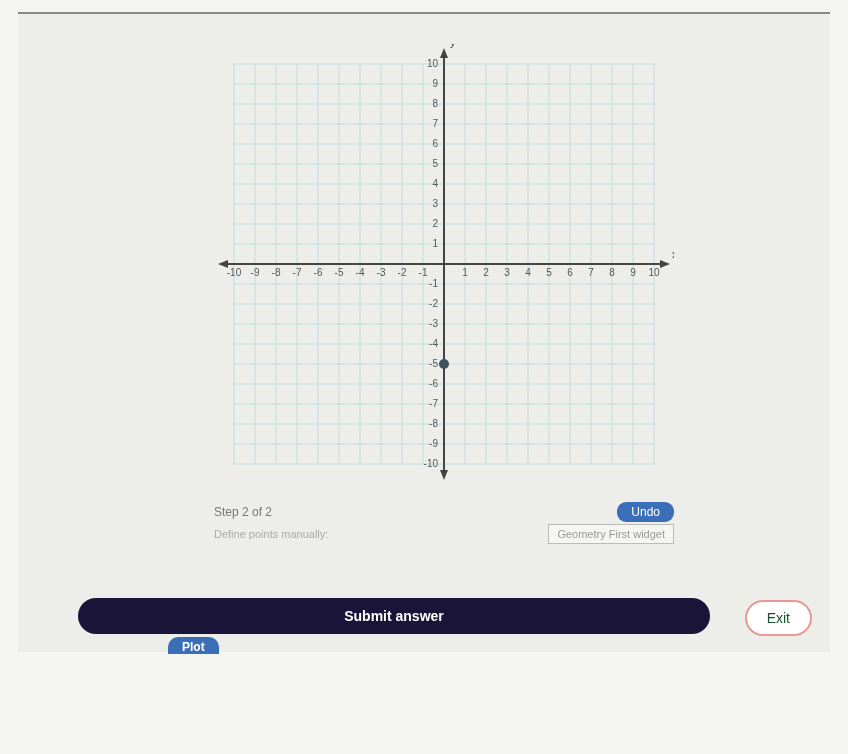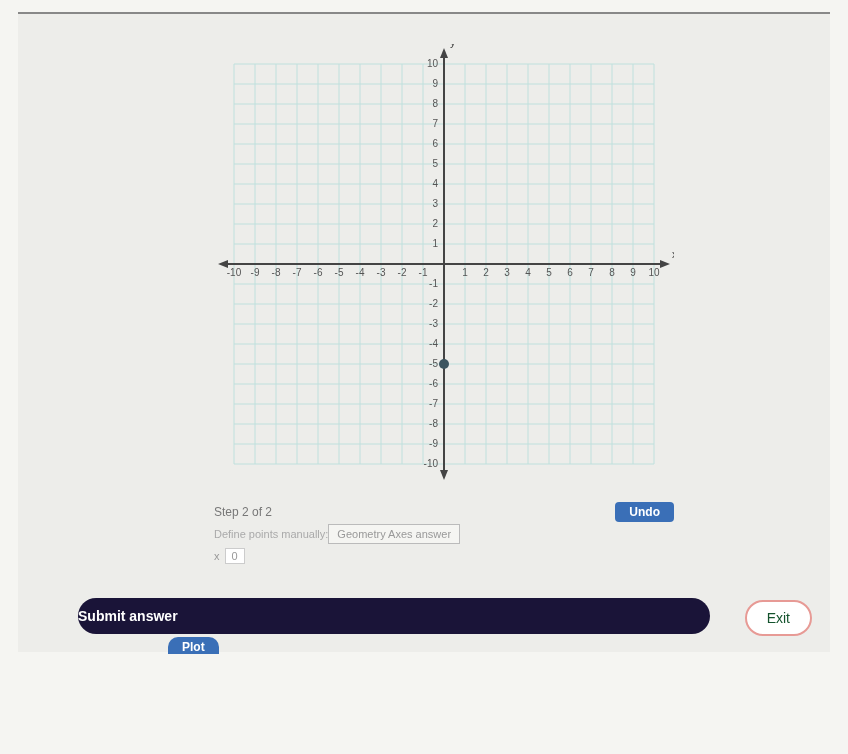--- a/index.html
+++ b/index.html
@@ -60,10 +60,10 @@
   .undo-pill {
     background: #3a6fb7;
     color: #fff;
-    border-radius: 4px;
+    border-radius: 9px;
     padding: 3px 14px;
     font-size: 12px;
-    font-weight: bold;
+    font-weight: normal;
     cursor: pointer;
   }
   .instruction { margin: 4px 0; color: #888; }

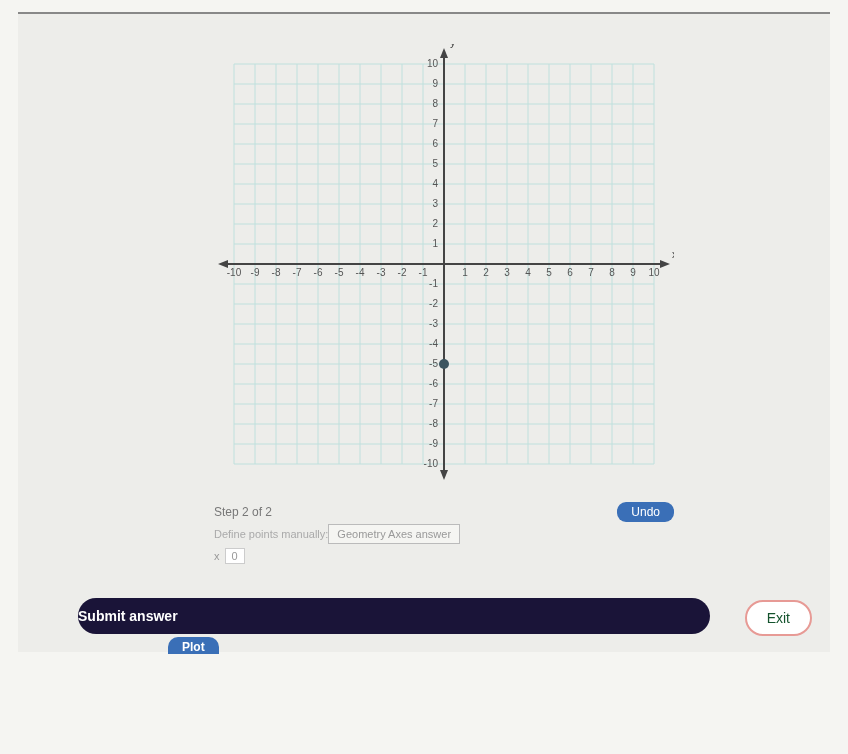--- a/index.html
+++ b/index.html
@@ -69,7 +69,7 @@
   .instruction { margin: 4px 0; color: #888; }
   .define-row {
     display: flex;
-    justify-content: flex-start;
+    justify-content: space-between;
     align-items: center;
     color: #aaa;
     font-size: 11px;

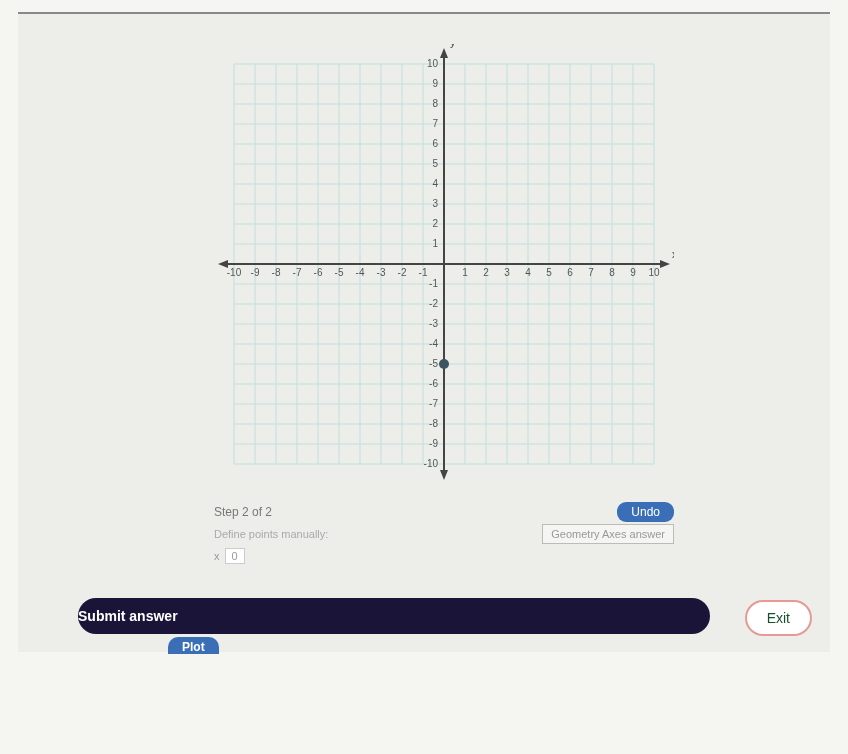--- a/index.html
+++ b/index.html
@@ -248,7 +248,7 @@
       </div>
       <div class="define-row">
         <span>Define points manually:</span>
-        <span class="geom-box">Geometry Axes answer</span>
+        <span class="geom-box">Geometry First widget</span>
       </div>
       <div class="xy-row">
         <span>x</span>

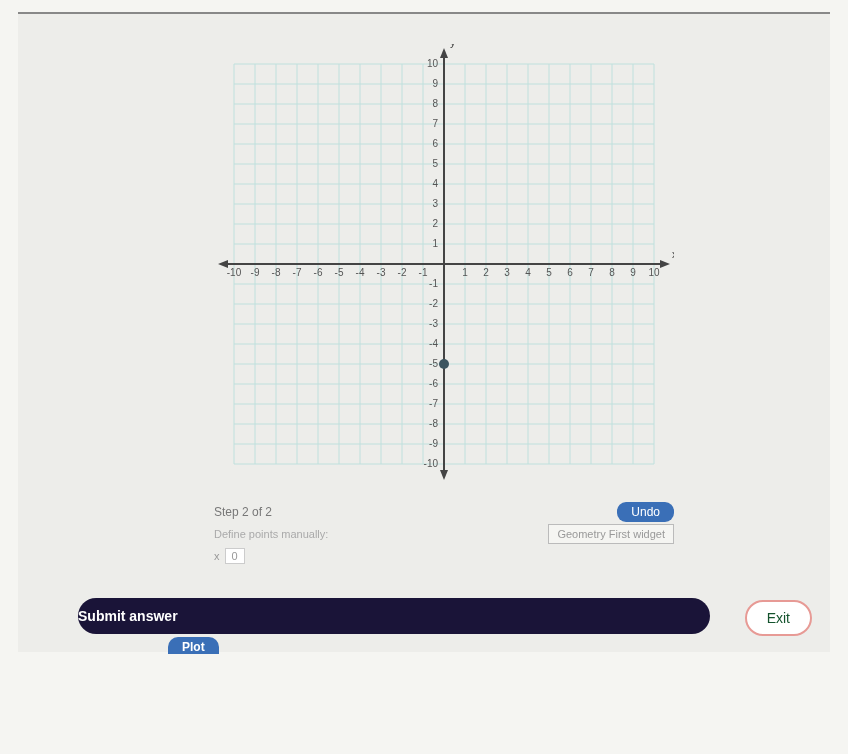--- a/index.html
+++ b/index.html
@@ -250,10 +250,6 @@
         <span>Define points manually:</span>
         <span class="geom-box">Geometry First widget</span>
       </div>
-      <div class="xy-row">
-        <span>x</span>
-        <span class="cell">0</span>
-      </div>
     </div>
 
     <div class="submit-bar">Submit answer</div>

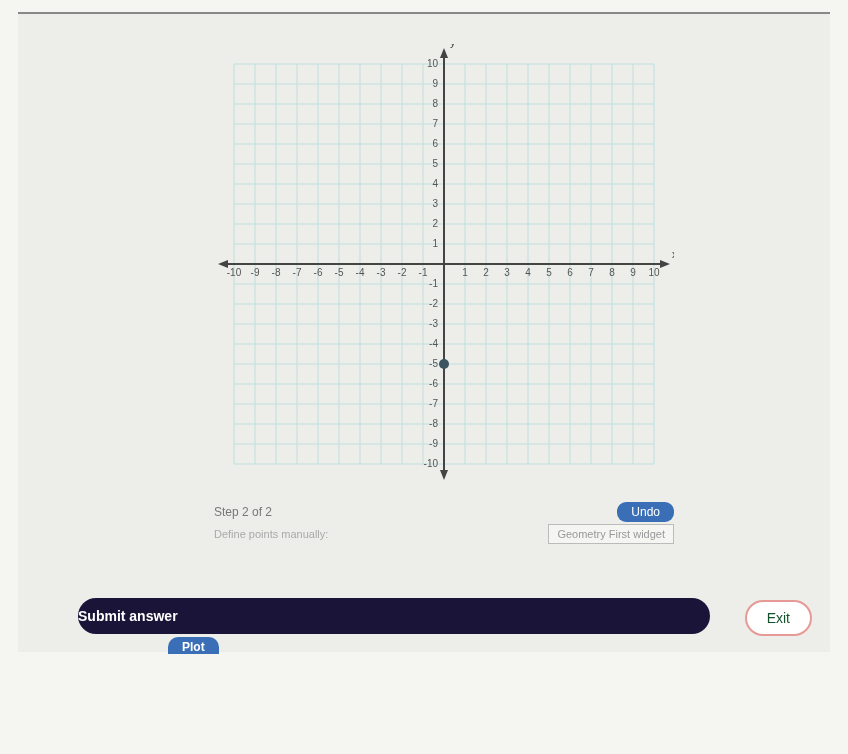--- a/index.html
+++ b/index.html
@@ -97,7 +97,7 @@
     bottom: 18px;
     background: #1a1438;
     color: #fff;
-    text-align: left;
+    text-align: center;
     padding: 10px 0;
     border-radius: 20px;
     font-size: 14px;

